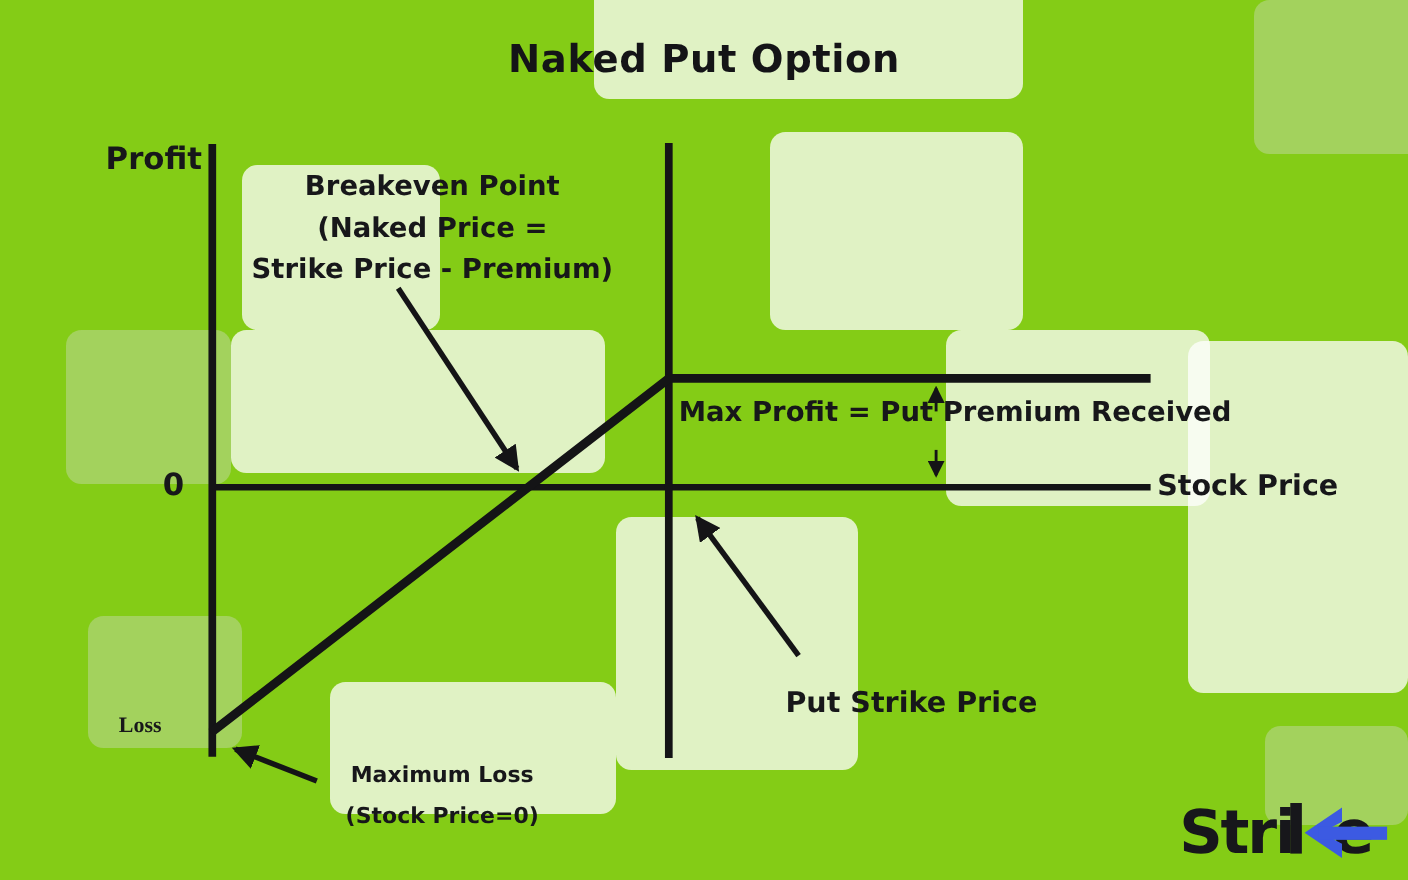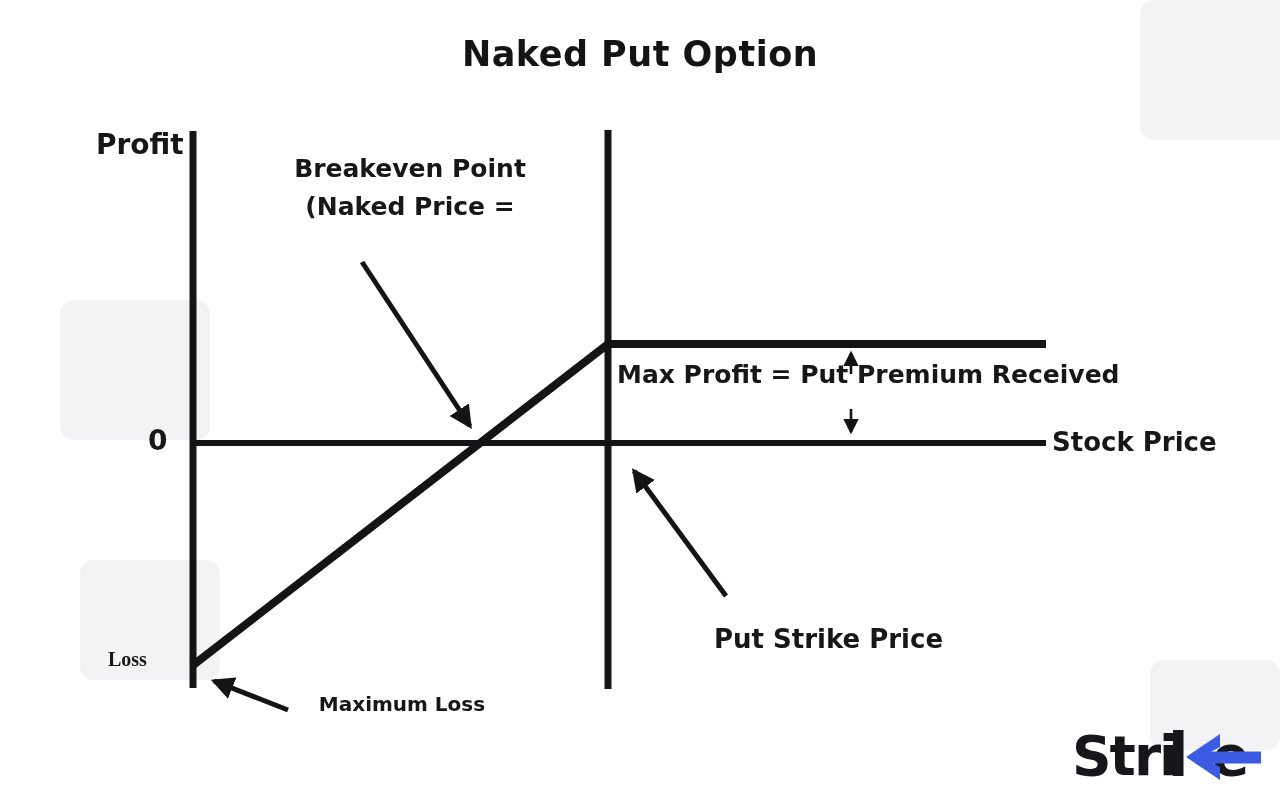--- a/index.html
+++ b/index.html
@@ -6,7 +6,7 @@
   body{font-family:"DejaVu Sans","Liberation Sans",sans-serif;background:#e8e8ea;}
   .canvas{
     position:relative;width:1280px;height:800px;overflow:hidden;
-    background:#ffffff;
+    background:#84cc16;
   }
   
   .bg-sq{position:absolute;border-radius:14px;pointer-events:none;}

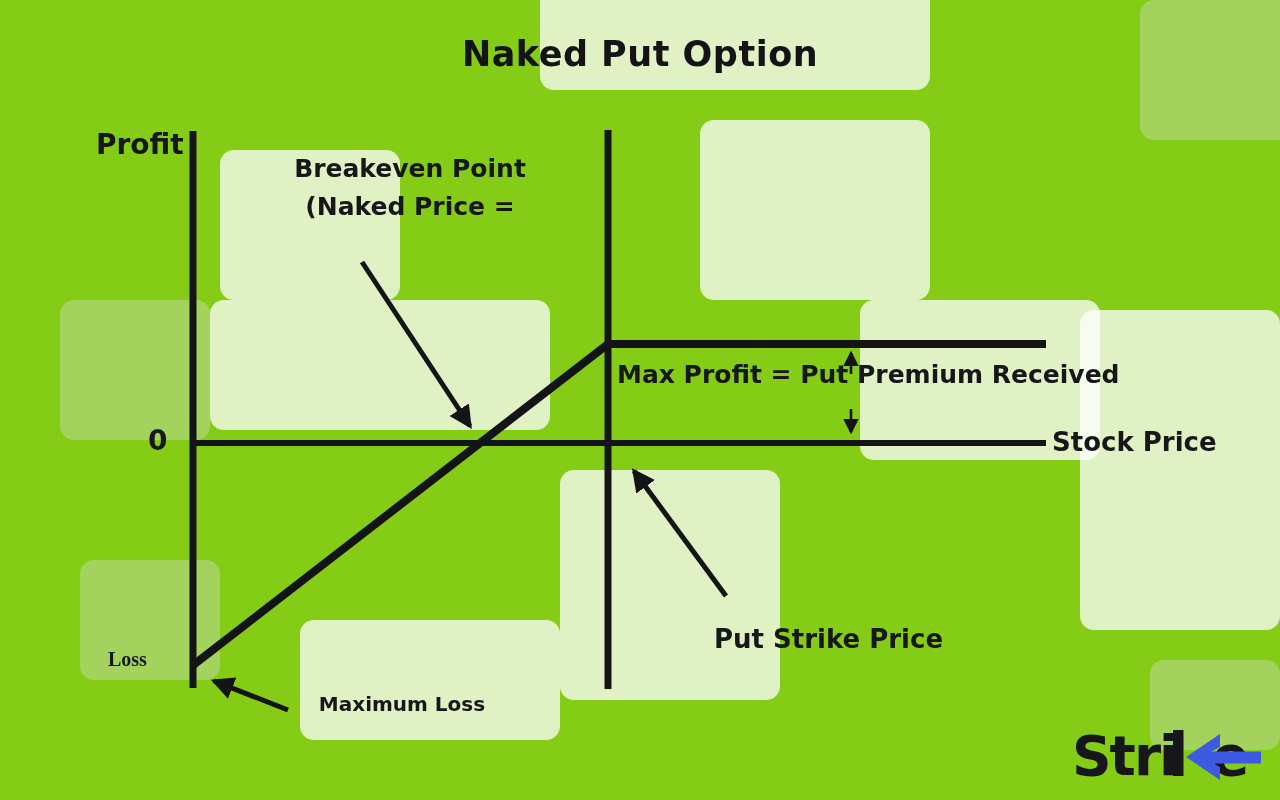--- a/index.html
+++ b/index.html
@@ -73,7 +73,7 @@
   <div class="lbl" style="left:108px;top:648px;font-size:20px;font-family:Liberation Serif, serif;">Loss</div>
   <div class="lbl" style="left:1052px;top:427px;font-size:26px;">Stock Price</div>
 
-  <div class="lbl center-block" style="left:230px;top:150px;width:360px;font-size:25px;line-height:38px;font-weight:700;">
+  <div class="lbl center-block" style="left:213px;top:150px;width:360px;font-size:25px;line-height:38px;font-weight:700;">
     <div>Breakeven Point</div>
     <div>(Naked Price =</div>
   </div>

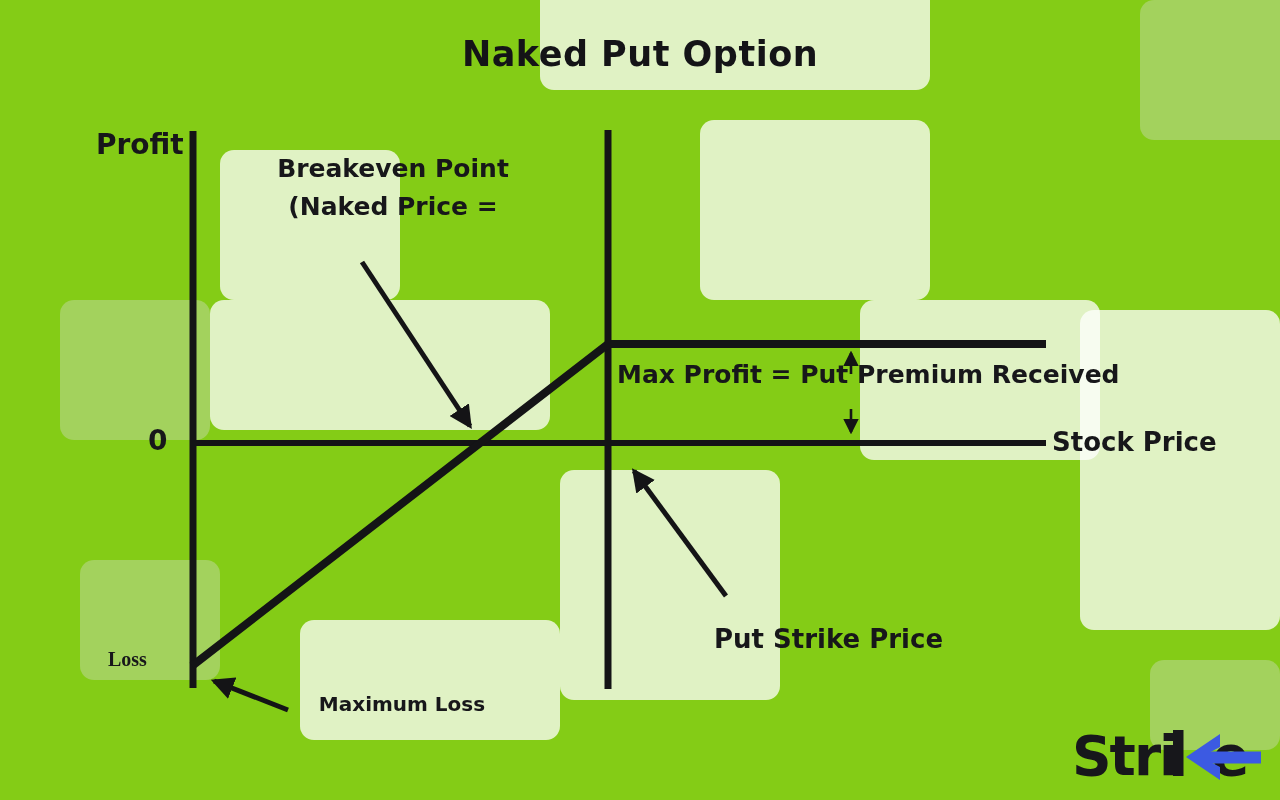--- a/index.html
+++ b/index.html
@@ -76,6 +76,7 @@
   <div class="lbl center-block" style="left:213px;top:150px;width:360px;font-size:25px;line-height:38px;font-weight:700;">
     <div>Breakeven Point</div>
     <div>(Naked Price =</div>
+    <div>Strike Price - Premium)</div>
   </div>
 
   <div class="lbl" style="left:617px;top:360px;font-size:25px;">Max Profit = Put Premium Received</div>

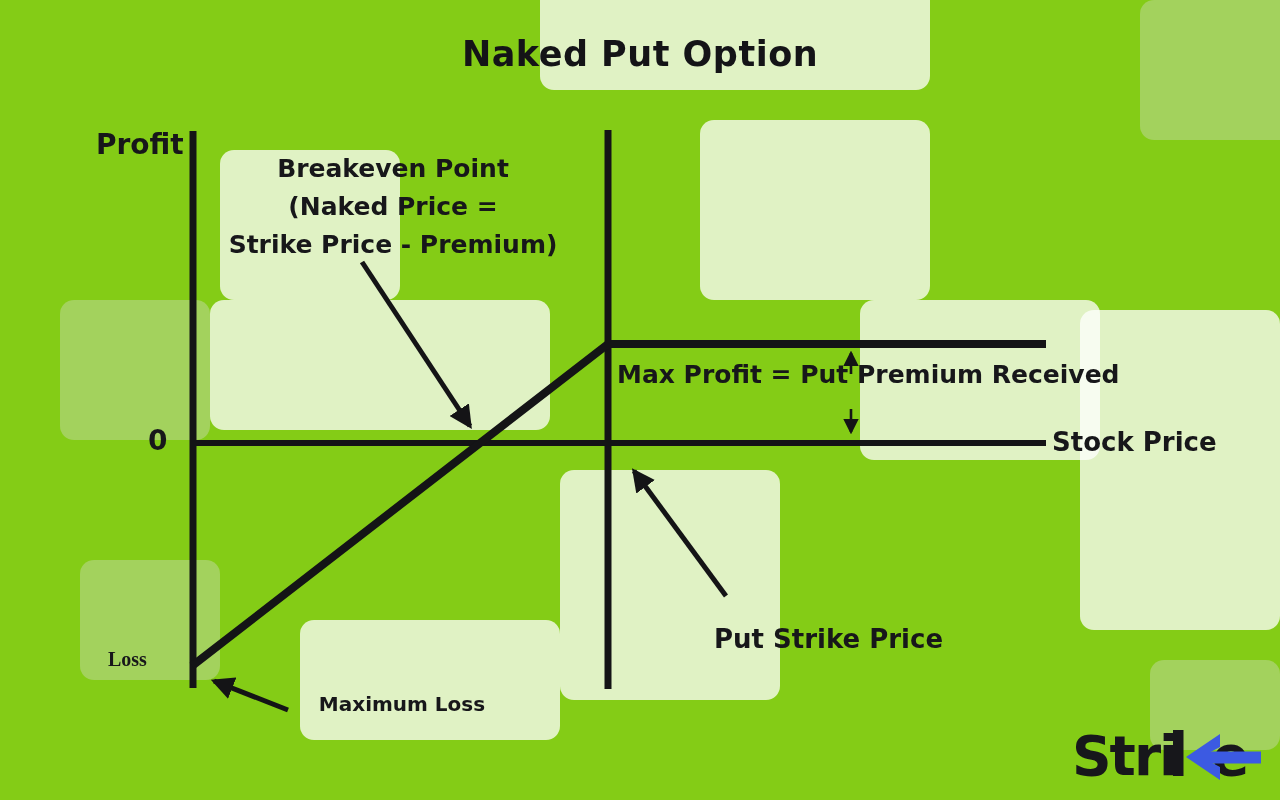--- a/index.html
+++ b/index.html
@@ -85,6 +85,7 @@
 
   <div class="lbl center-block" style="left:262px;top:686px;width:280px;font-size:20px;line-height:37px;">
     <div>Maximum Loss</div>
+    <div>(Stock Price=0)</div>
   </div>
 
   <svg class="logo" viewBox="0 0 196 64">

